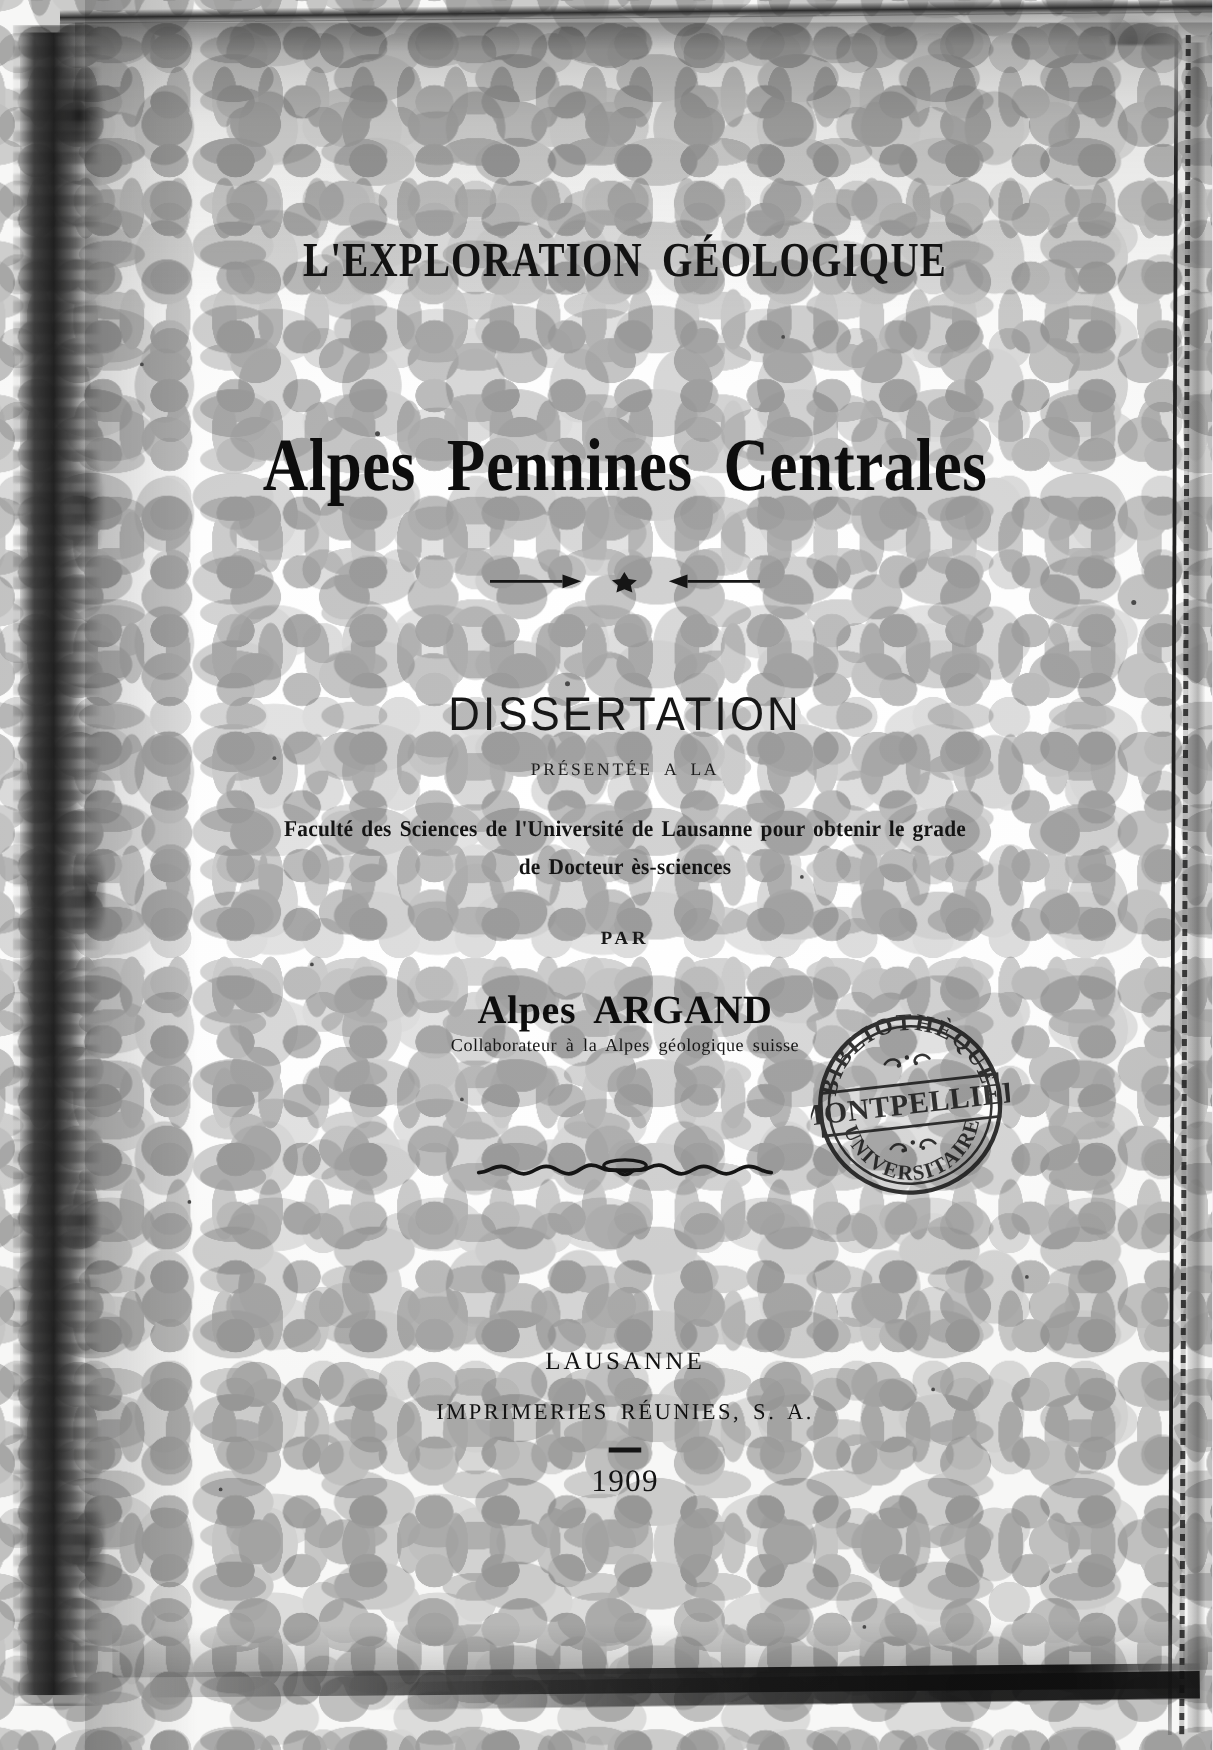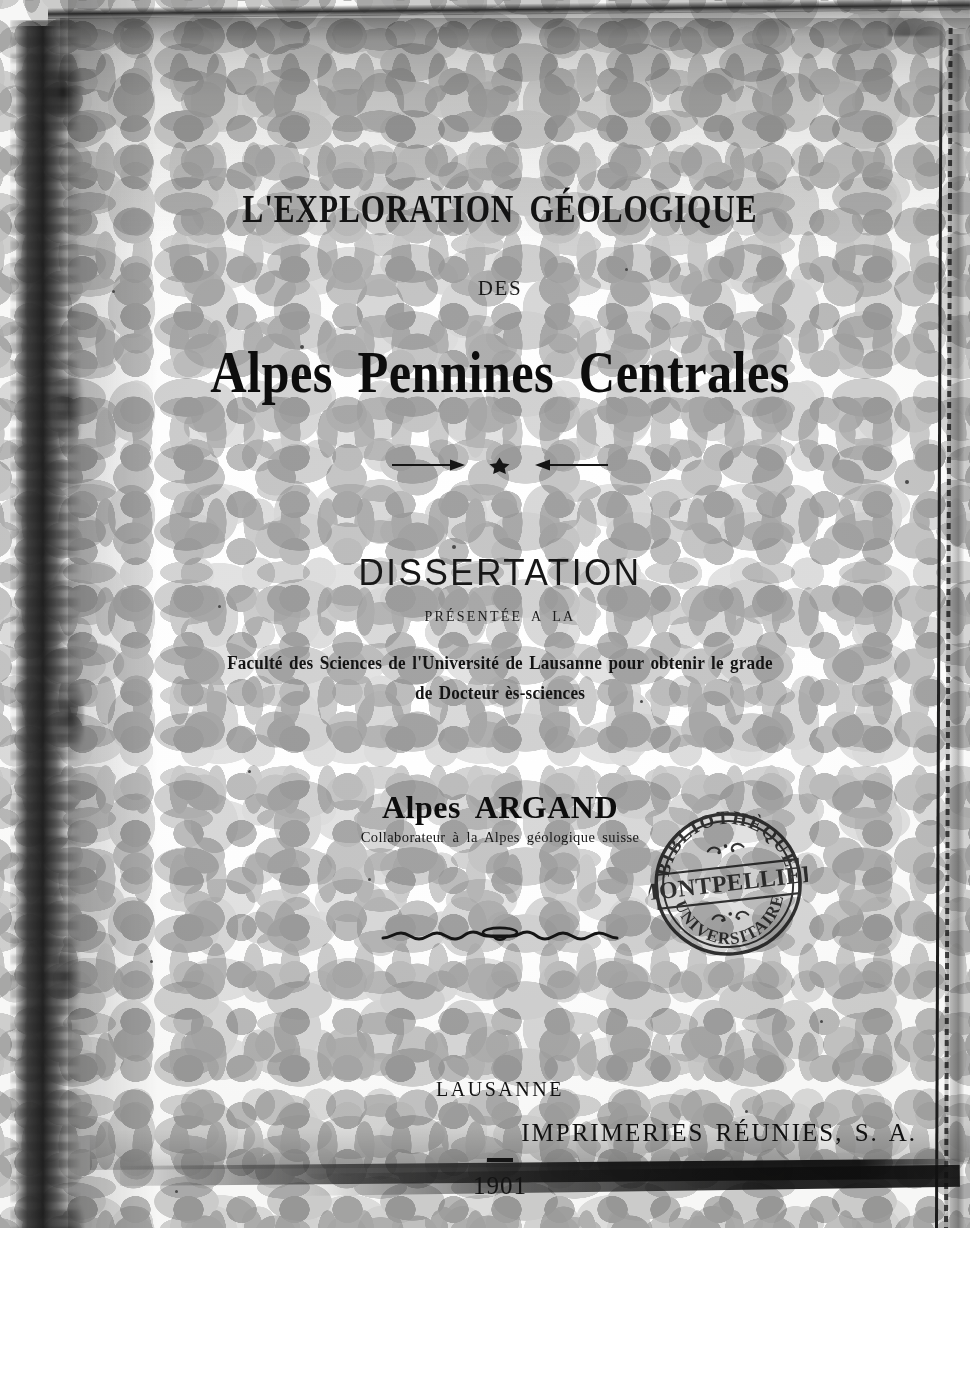--- a/index.html
+++ b/index.html
@@ -14,7 +14,7 @@
   #page {
     position: relative;
     width: 970px;
-    height: 1228px;
+    height: 1400px;
     overflow: hidden;
     background: #f9a8d4;
   }

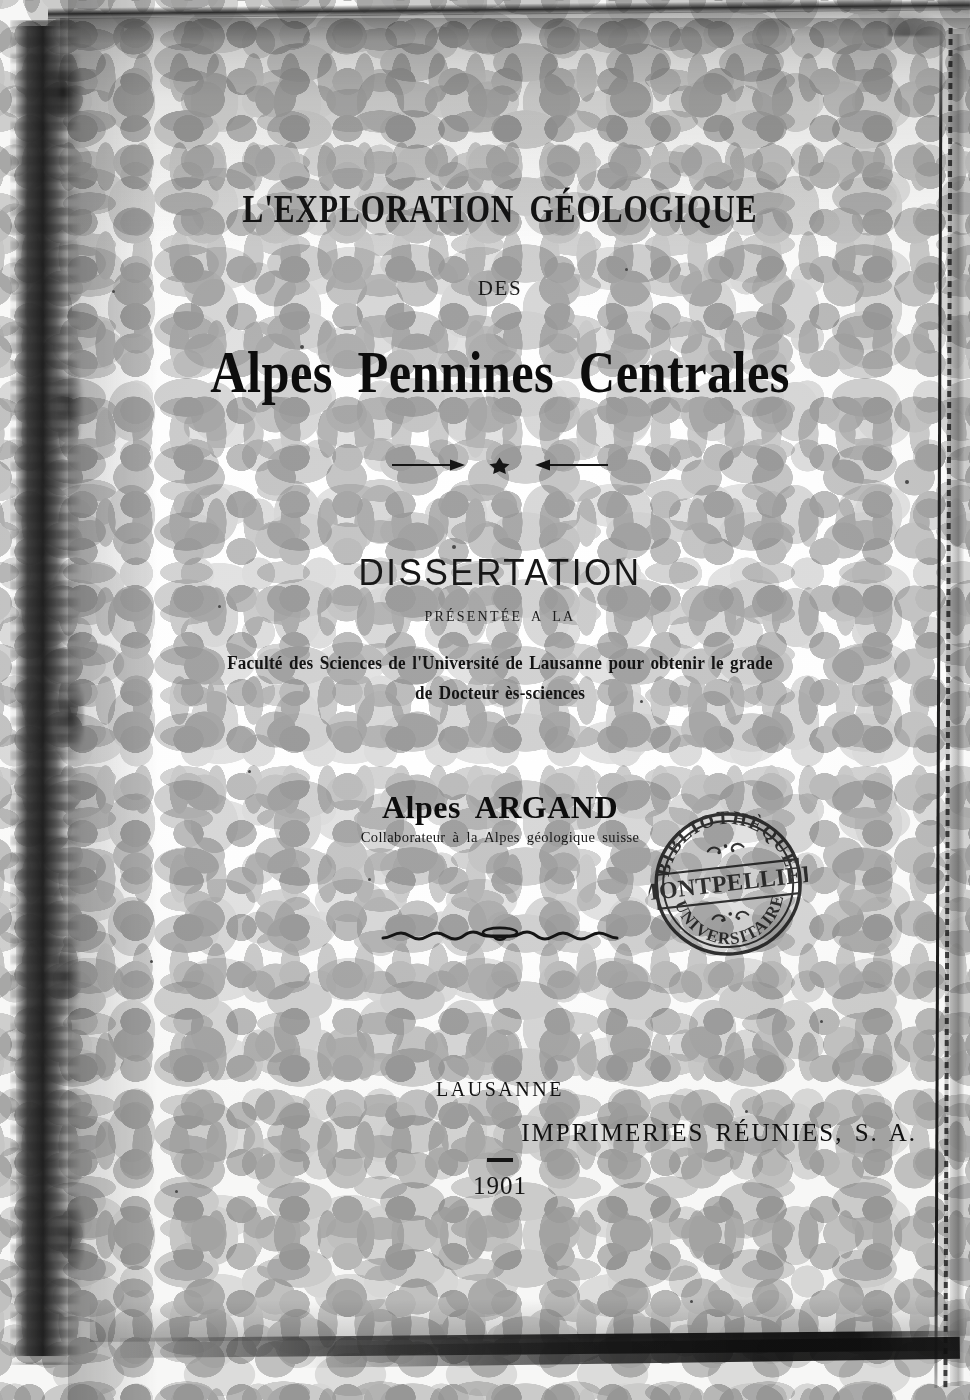--- a/index.html
+++ b/index.html
@@ -398,7 +398,6 @@
 
     <div class="t-title">L'EXPLORATION GÉOLOGIQUE</div>
 
-    <div class="t-des">DES</div>
 
     <div class="t-maintitle">Alpes Pennines Centrales</div>
 

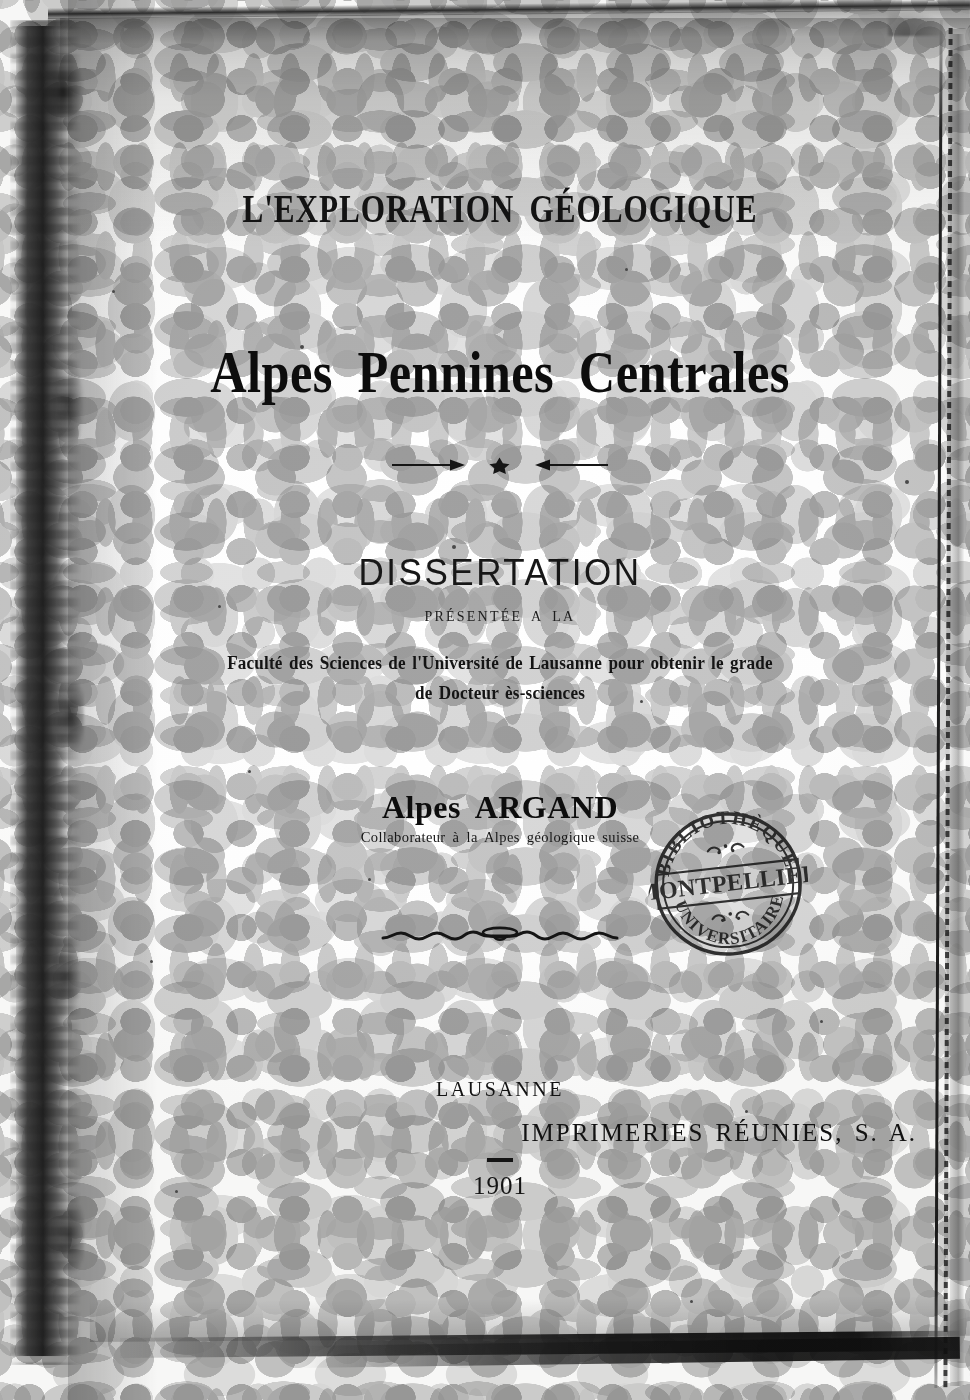--- a/index.html
+++ b/index.html
@@ -420,6 +420,7 @@
       <div>de Docteur ès-sciences</div>
     </div>
 
+    <div class="t-par">PAR</div>
 
     <div class="t-author">Alpes ARGAND</div>
 

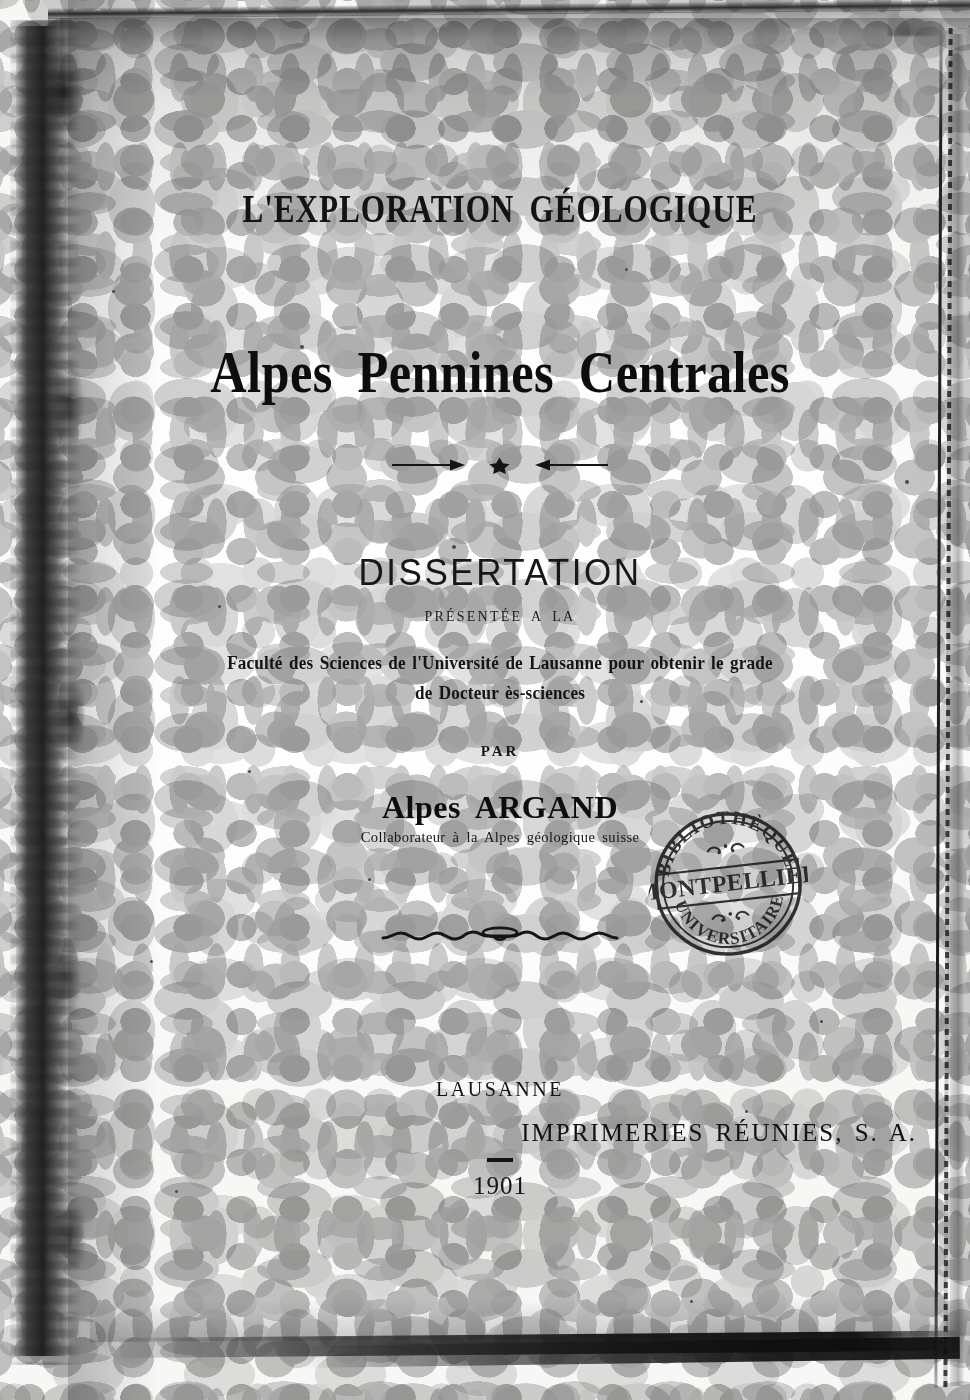--- a/index.html
+++ b/index.html
@@ -315,12 +315,11 @@
   }
   .t-printer {
     position: absolute;
-    left: 12px; top: 1119px; width: 810px;
-    font-size: 25px;
+    left: 0; top: 1119px; width: 810px;
+    font-size: 18px;
     letter-spacing: 2px;
     word-spacing: 3px;
     color: #121212;
-    text-align: right;
   }
   .orn-dash {
     position: absolute;

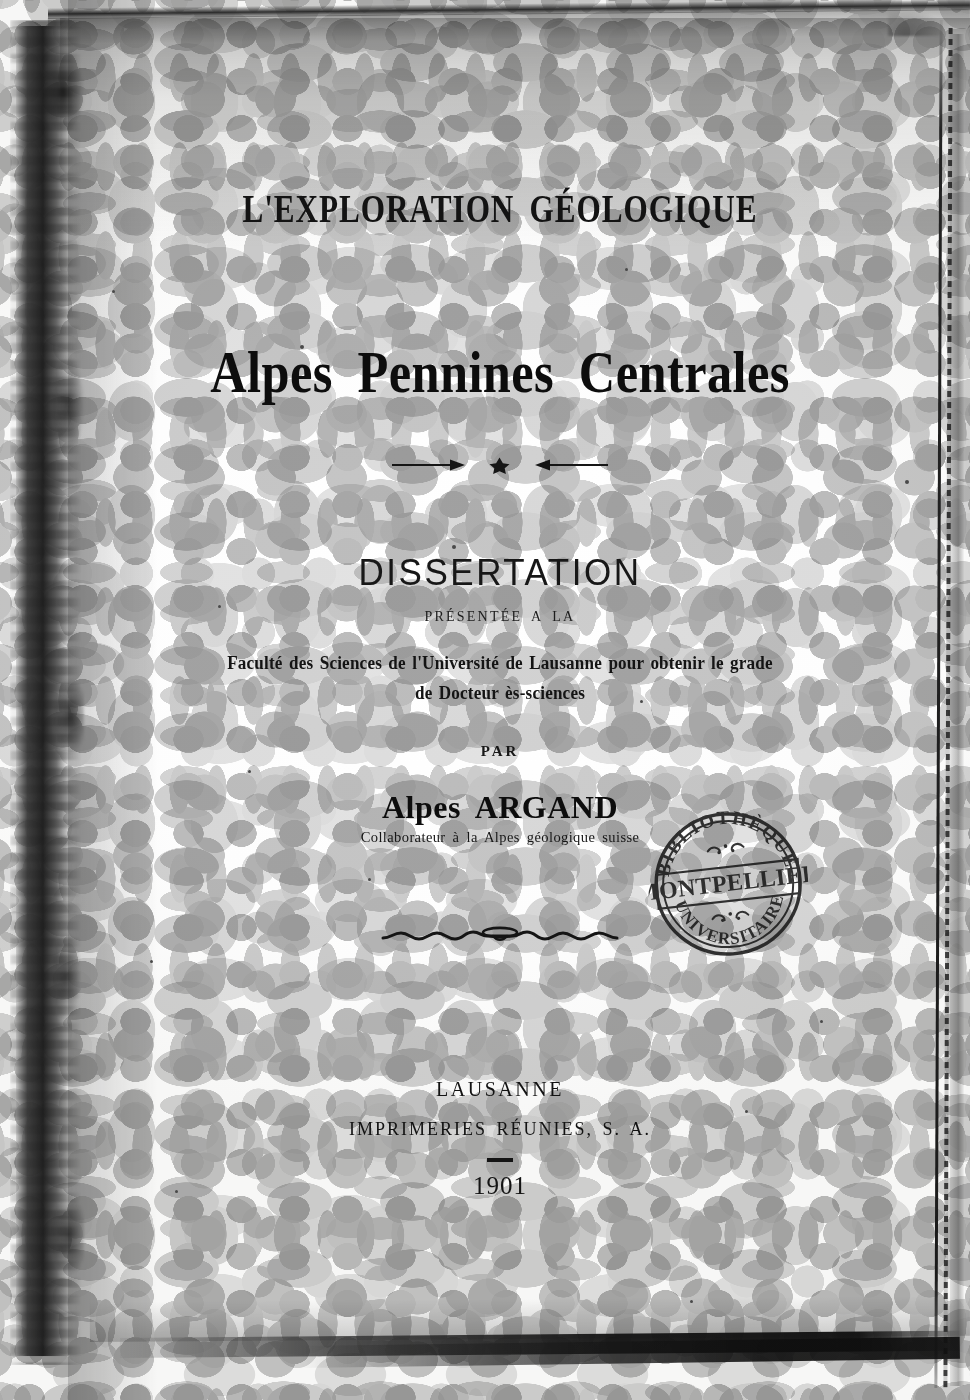--- a/index.html
+++ b/index.html
@@ -452,7 +452,7 @@
 
     <div class="orn-dash"></div>
 
-    <div class="t-year">1901</div>
+    <div class="t-year">1909</div>
   </div>
 
   <div class="stamp">

